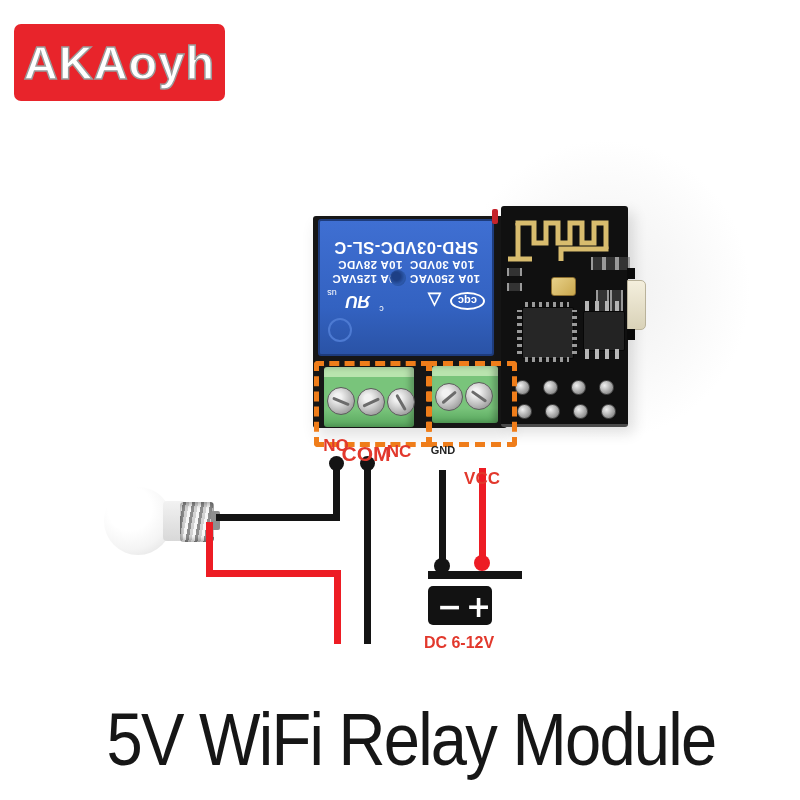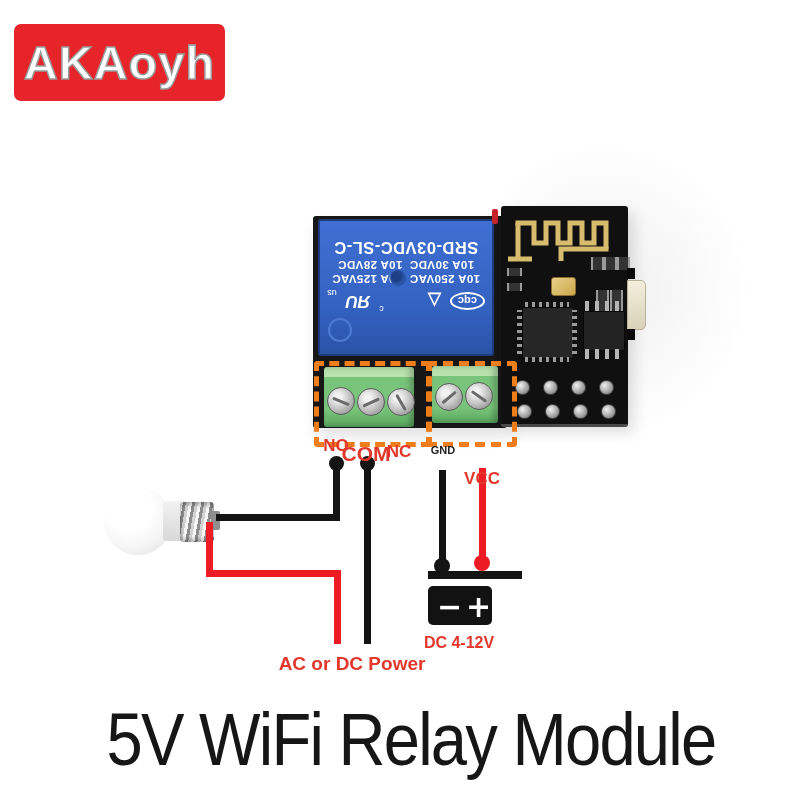--- a/index.html
+++ b/index.html
@@ -212,7 +212,7 @@
   <div class="abs lbl red" style="left:399px;top:442px;font-size:17px;">NC</div>
   <div class="abs lbl blk" style="left:443px;top:444px;font-size:11px;">GND</div>
   <div class="abs lbl red" style="left:482px;top:469px;font-size:17px;">VCC</div>
-  <div class="abs lbl red" style="left:459px;top:634px;font-size:16px;">DC 4-12V</div>
+  <div class="abs lbl red" style="left:459px;top:634px;font-size:16px;">DC 6-12V</div>
   <div class="abs lbl red" style="left:352px;top:653px;font-size:19px;">AC or DC Power</div>
 
   <div class="abs" id="title">5V WiFi Relay Module</div>

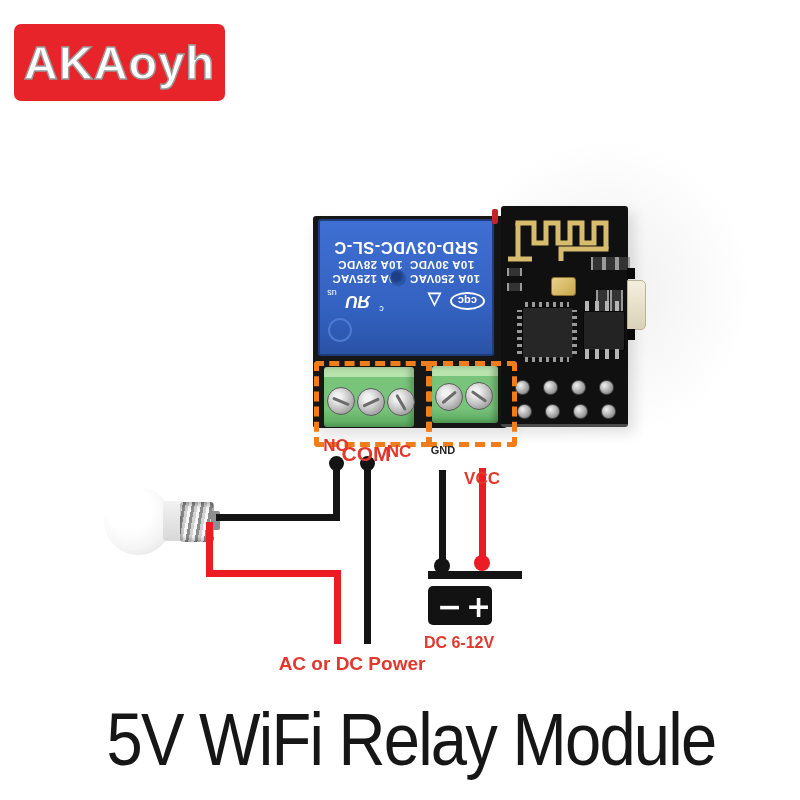--- a/index.html
+++ b/index.html
@@ -213,7 +213,6 @@
   <div class="abs lbl blk" style="left:443px;top:444px;font-size:11px;">GND</div>
   <div class="abs lbl red" style="left:482px;top:469px;font-size:17px;">VCC</div>
   <div class="abs lbl red" style="left:459px;top:634px;font-size:16px;">DC 6-12V</div>
-  <div class="abs lbl red" style="left:352px;top:653px;font-size:19px;">AC or DC Power</div>
 
   <div class="abs" id="title">5V WiFi Relay Module</div>
 

